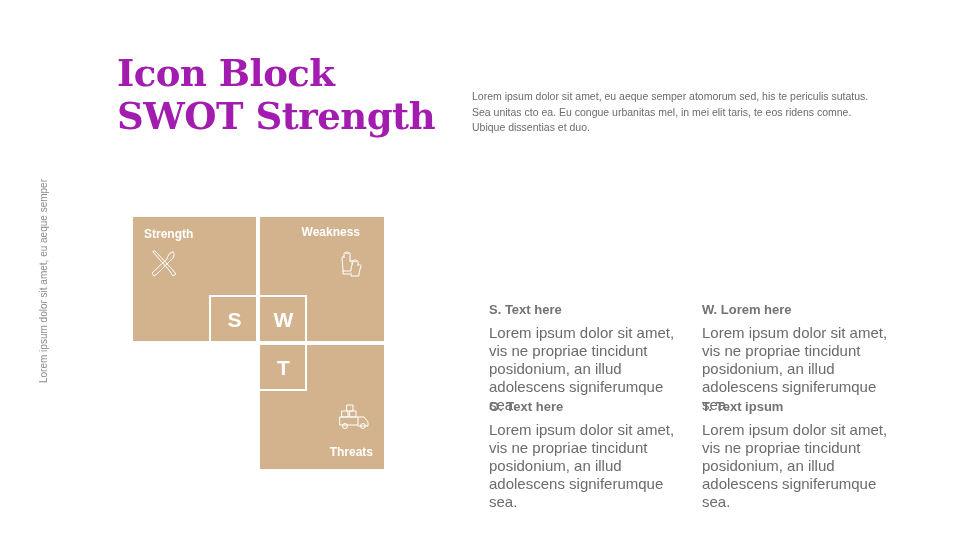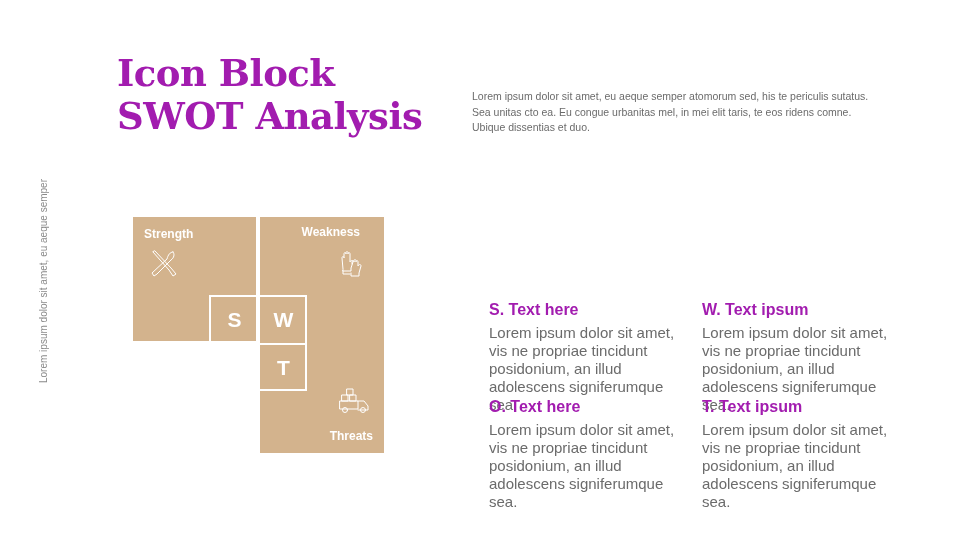--- a/index.html
+++ b/index.html
@@ -76,7 +76,7 @@
 
 <div class="title">
   <div>Icon Block</div>
-  <div>SWOT Analysis</div>
+  <div>SWOT Strength</div>
 </div>
 
 <p class="intro">Lorem ipsum dolor sit amet, eu aeque semper atomorum sed, his te periculis sutatus. Sea unitas cto ea. Eu congue urbanitas mel, in mei elit taris, te eos ridens comne. Ubique dissentias et duo.</p>

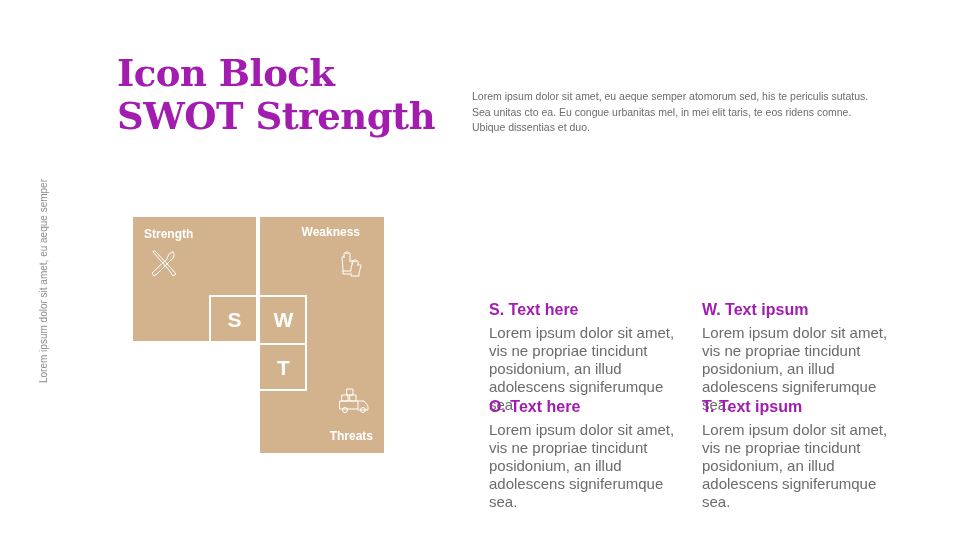--- a/index.html
+++ b/index.html
@@ -64,7 +64,7 @@
   .l-o { left:0; top:48px; } .l-t { left:49px; top:48px; }
 
   .item { position:absolute; width:200px; }
-  .item h3 { font-size:16px; font-weight:bold; color:#a21caf; margin-bottom:7px; line-height:14px; }
+  .item h3 { font-size:13px; font-weight:bold; color:#737373; margin-bottom:7px; line-height:14px; }
   .item p { font-size:15px; line-height:18px; color:#6b6b6b; }
   .item.i-s { left:489px; top:303px; }
   .item.i-w { left:702px; top:303px; }

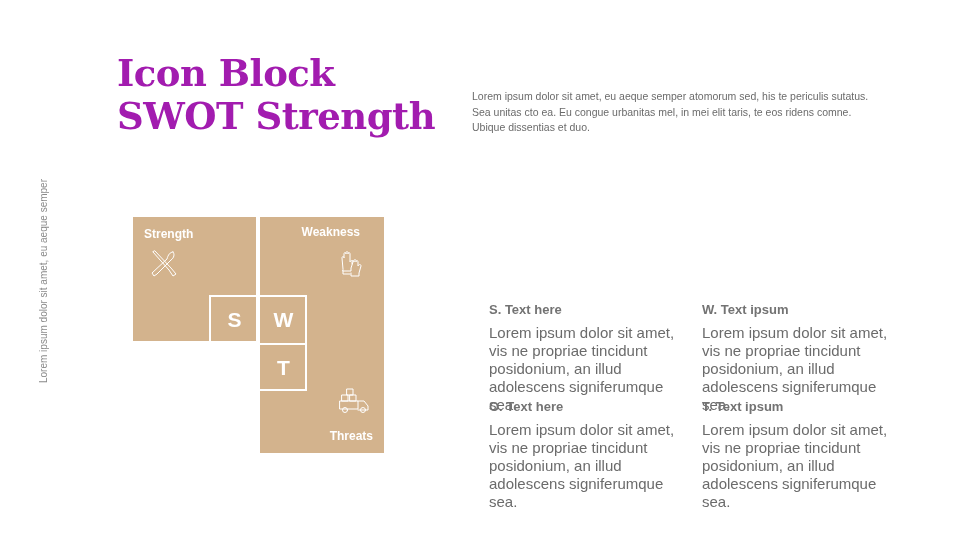--- a/index.html
+++ b/index.html
@@ -127,7 +127,7 @@
   <p>Lorem ipsum dolor sit amet, vis ne propriae tincidunt posidonium, an illud adolescens signiferumque sea.</p>
 </div>
 <div class="item i-w">
-  <h3>W. Text ipsum</h3>
+  <h3>W. Lorem here</h3>
   <p>Lorem ipsum dolor sit amet, vis ne propriae tincidunt posidonium, an illud adolescens signiferumque sea.</p>
 </div>
 <div class="item i-o">

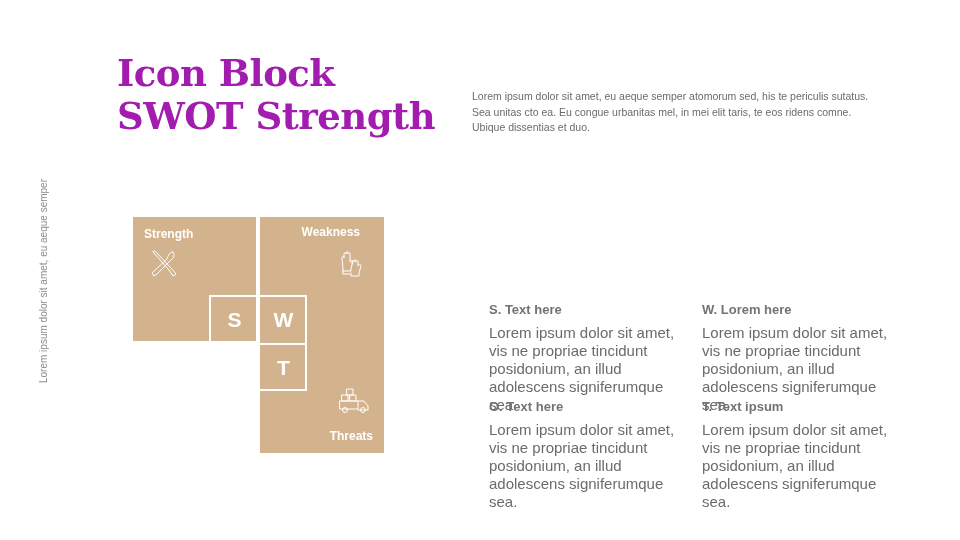--- a/index.html
+++ b/index.html
@@ -35,7 +35,7 @@
   .cell.s { left:0; top:0; width:123px; height:124px; }
   .cell.w { left:127px; top:0; width:124px; height:124px; }
   .cell.o { left:0; top:128px; width:123px; height:124px; }
-  .cell.t { left:127px; top:112px; width:124px; height:124px; }
+  .cell.t { left:127px; top:128px; width:124px; height:124px; }
 
   .cell-label { position:absolute; font-weight:bold; font-size:12px; color:#fff; white-space:nowrap; }
   .s .cell-label { left:11px; top:10px; }

